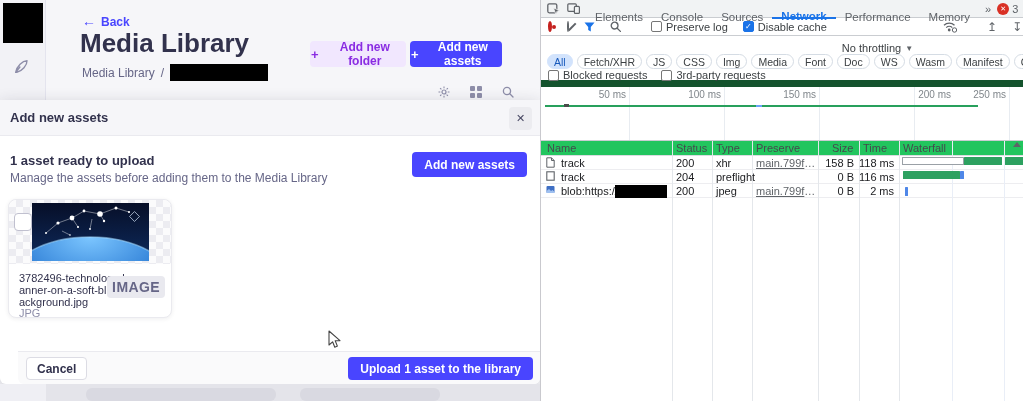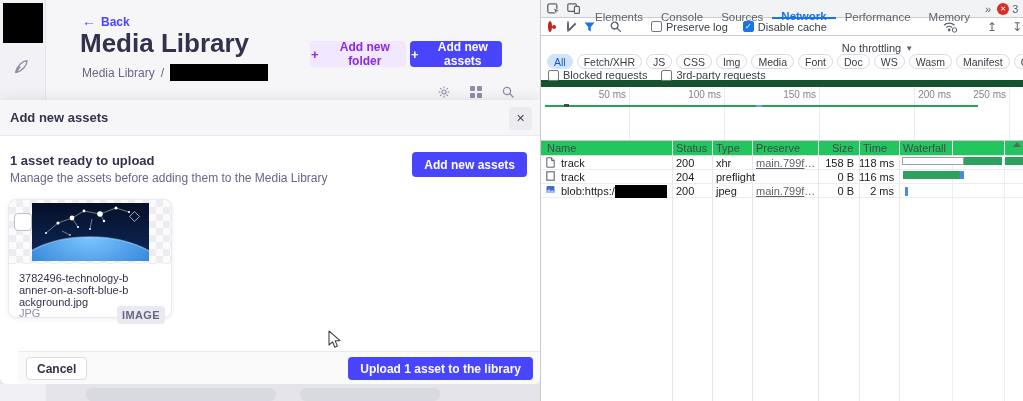--- a/index.html
+++ b/index.html
@@ -45,7 +45,7 @@
   .asset-check { position:absolute; left:5px; top:13px; width:18px; height:18px; background:#fff; border:1px solid #c0c0cf; border-radius:4px; cursor:pointer; z-index:2; }
   .asset-name { position:absolute; left:10px; top:72px; width:114px; font-size:11px; line-height:12px; color:#32324d; word-break:break-all; }
   .asset-ext { position:absolute; left:10px; top:107px; font-size:11px; color:#8e8ea9; }
-  .asset-badge { position:absolute; right:6px; top:76px; background:#e9e9ef; color:#666687; font-size:11px; font-weight:bold; letter-spacing:.4px; padding:3px 5px; border-radius:4px;margin-top:30px; }
+  .asset-badge { position:absolute; right:6px; top:76px; background:#e9e9ef; color:#666687; font-size:14px; font-weight:bold; letter-spacing:.4px; padding:3px 5px; border-radius:4px; }
 
   .modal-footer { position:absolute; left:18px; bottom:0; right:0; height:33px; background:#fafafb; border-top:1px solid #eaeaef; border-radius:0 0 6px 6px; }
   .btn-cancel { position:absolute; left:8px; top:5px; height:23px; padding:0 10px; background:#fff; border:1px solid #dcdce4; color:#32324d; }

